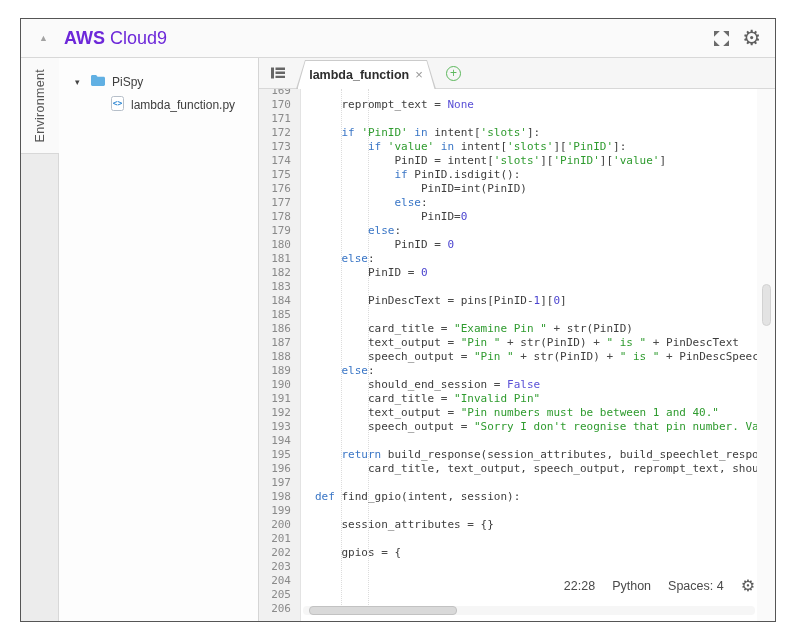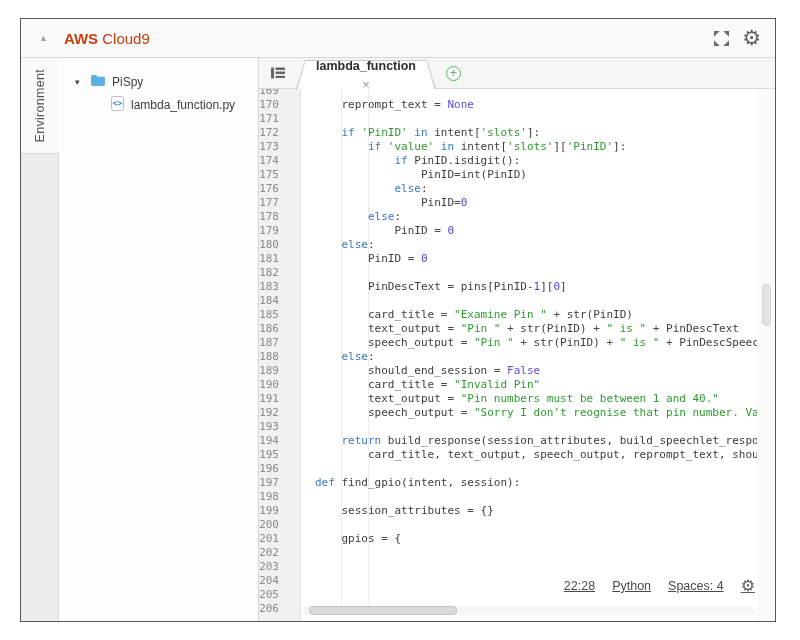--- a/index.html
+++ b/index.html
@@ -15,7 +15,7 @@
   
   .menubar{position:absolute;left:0;top:0;right:0;height:39px;background:#fafafa;border-bottom:1px solid #d8d8d8;display:flex;align-items:center;}
   .collapse-tri{color:#a2a2a2;font-size:9px;margin:0 16px 0 18px;cursor:pointer;}
-  .brand{font-size:15px;color:#c2410c;margin-right:10px;white-space:pre;}
+  .brand{font-size:18px;color:#6d28d9;margin-right:10px;white-space:pre;}
   .brand b{font-weight:700;}
   .menu-items{display:flex;align-items:center;}
   .menu-item{font-size:13px;color:#3c3c3c;padding:6px 10px;cursor:pointer;}

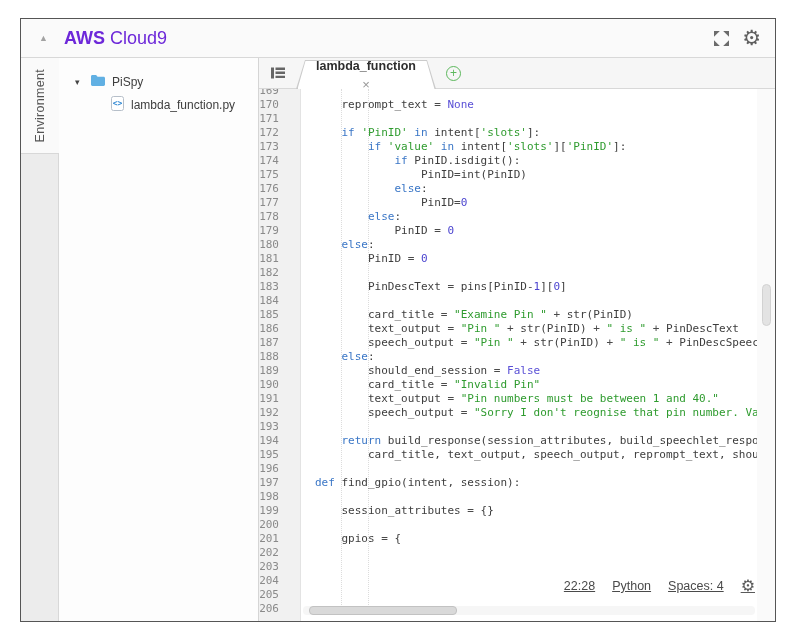--- a/index.html
+++ b/index.html
@@ -46,7 +46,7 @@
   .tab{position:relative;width:140px;height:29px;margin-bottom:-1px;cursor:pointer;}
   .tab-shape{position:absolute;inset:0;background:#cbcbcb;clip-path:polygon(0 100%,9px 0,calc(100% - 9px) 0,100% 100%);}
   .tab-shape::after{content:"";position:absolute;left:1.5px;right:1.5px;top:1px;bottom:0;background:#fff;clip-path:polygon(0 100%,8px 0,calc(100% - 8px) 0,100% 100%);}
-  .tab-inner{position:relative;z-index:1;height:100%;display:flex;align-items:center;justify-content:center;gap:6px;flex-direction:column;}
+  .tab-inner{position:relative;z-index:1;height:100%;display:flex;align-items:center;justify-content:center;gap:6px;}
   .tab-label{font-size:12.5px;font-weight:700;color:#2e2e2e;}
   .tab-close{color:#979797;font-size:13px;line-height:12px;cursor:pointer;}
   .newtab{align-self:center;margin-left:10px;width:15px;height:15px;border:1.5px solid var(--accent-green);border-radius:50%;color:var(--accent-green);font-size:12px;line-height:12px;text-align:center;cursor:pointer;}

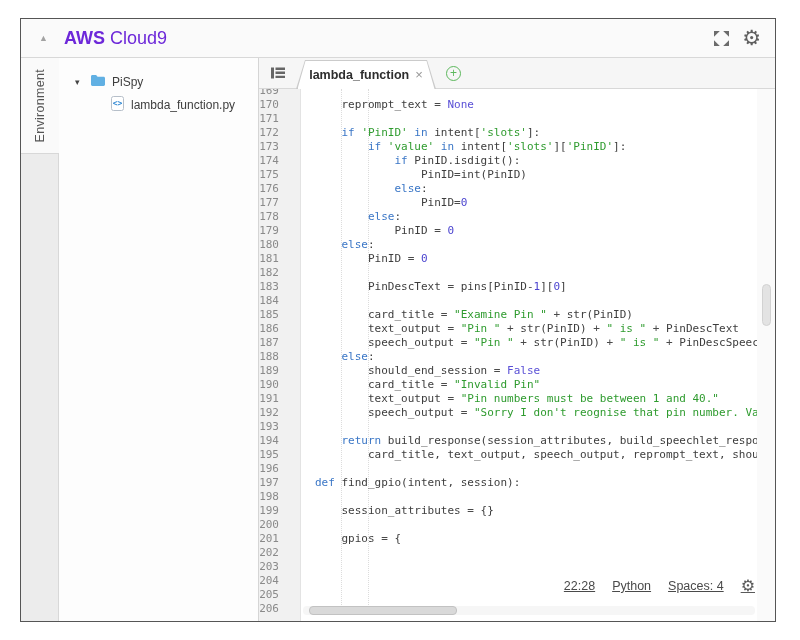--- a/index.html
+++ b/index.html
@@ -54,7 +54,7 @@
   
   .editor{position:relative;flex:1;overflow:hidden;background:#fff;}
   .gutter{position:absolute;left:0;top:0;bottom:0;width:42px;background:#f1f1f1;border-right:1px solid #e3e3e3;overflow:hidden;cursor:pointer;}
-  .gutter-lines{position:absolute;top:-5px;left:0;right:12px;}
+  .gutter-lines{position:absolute;top:-5px;left:0;right:0;}
   .gutter-cell{height:14px;line-height:14px;font-family:"DejaVu Sans Mono",monospace;font-size:11px;color:var(--gutter-text);text-align:right;padding-right:9px;}
   .code{position:absolute;left:43px;right:18px;top:0;bottom:0;overflow:hidden;cursor:text;}
   .guide{position:absolute;top:0;bottom:16px;border-left:1px dotted #dcdcdc;}

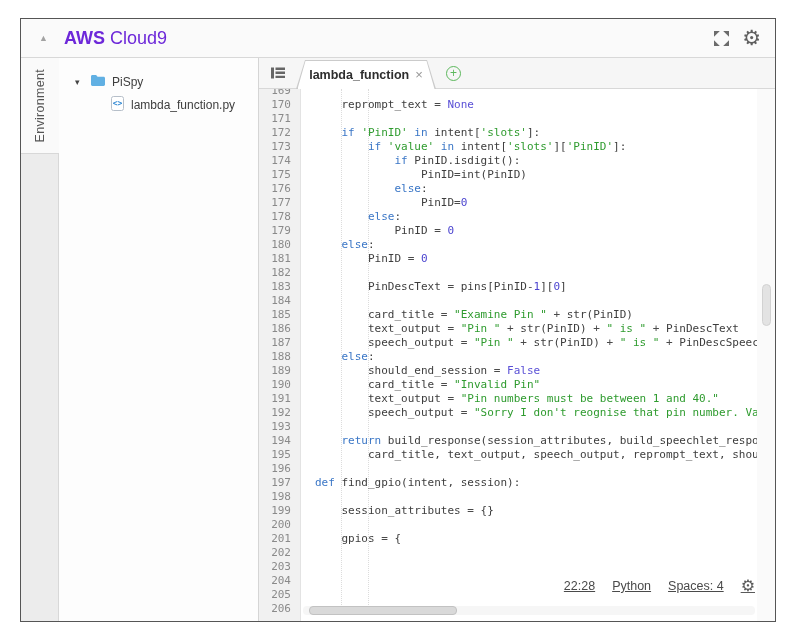--- a/index.html
+++ b/index.html
@@ -195,6 +195,7 @@
               <div class="code-line"></div>
               <div class="code-line"><span class="tk-p">    </span><span class="tk-k">if</span><span class="tk-p"> </span><span class="tk-s">'PinID'</span><span class="tk-p"> </span><span class="tk-k">in</span><span class="tk-p"> intent[</span><span class="tk-s">'slots'</span><span class="tk-p">]:</span></div>
               <div class="code-line"><span class="tk-p">        </span><span class="tk-k">if</span><span class="tk-p"> </span><span class="tk-s">'value'</span><span class="tk-p"> </span><span class="tk-k">in</span><span class="tk-p"> intent[</span><span class="tk-s">'slots'</span><span class="tk-p">][</span><span class="tk-s">'PinID'</span><span class="tk-p">]:</span></div>
+              <div class="code-line"><span class="tk-p">            PinID </span><span class="tk-o">=</span><span class="tk-p"> intent[</span><span class="tk-s">'slots'</span><span class="tk-p">][</span><span class="tk-s">'PinID'</span><span class="tk-p">][</span><span class="tk-s">'value'</span><span class="tk-p">]</span></div>
               <div class="code-line"><span class="tk-p">            </span><span class="tk-k">if</span><span class="tk-p"> PinID.isdigit():</span></div>
               <div class="code-line"><span class="tk-p">                PinID</span><span class="tk-o">=</span><span class="tk-p">int(PinID)</span></div>
               <div class="code-line"><span class="tk-p">            </span><span class="tk-k">else</span><span class="tk-p">:</span></div>

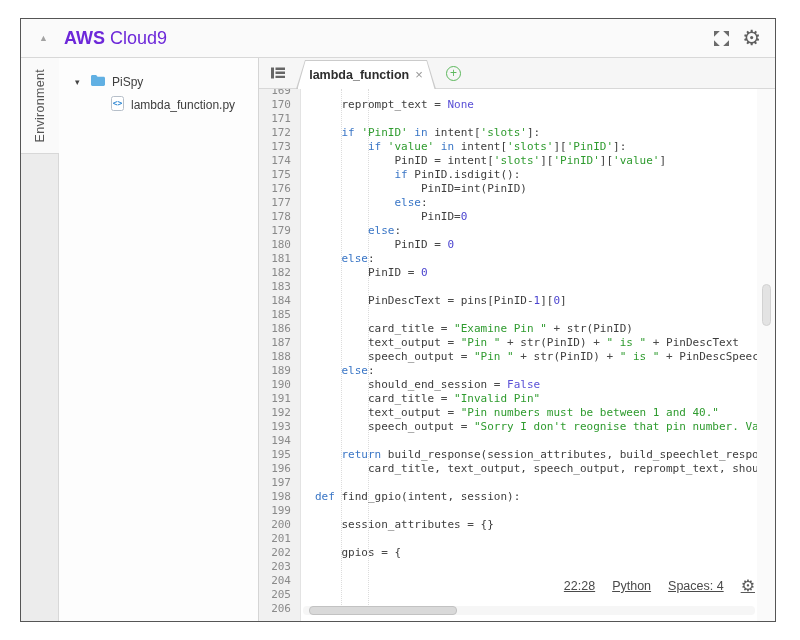--- a/index.html
+++ b/index.html
@@ -66,7 +66,7 @@
   .vthumb{position:absolute;right:4px;top:195px;width:9px;height:42px;background:#e3e3e3;border:1px solid #d2d2d2;border-radius:5px;cursor:pointer;}
 
   .statusbar{position:absolute;right:20px;bottom:28px;display:flex;align-items:center;gap:17px;font-size:12.5px;color:#4a4a4a;z-index:3;}
-  .statusbar span{cursor:pointer;text-decoration:underline;}
+  .statusbar span{cursor:pointer;}
   .gear-sm{font-family:"DejaVu Sans",sans-serif;font-size:16px;line-height:14px;color:#5a5a5a;}
 
   .hscroll{position:absolute;left:44px;right:20px;bottom:6px;height:9px;background:#f6f6f6;border-radius:4px;z-index:3;cursor:pointer;}

